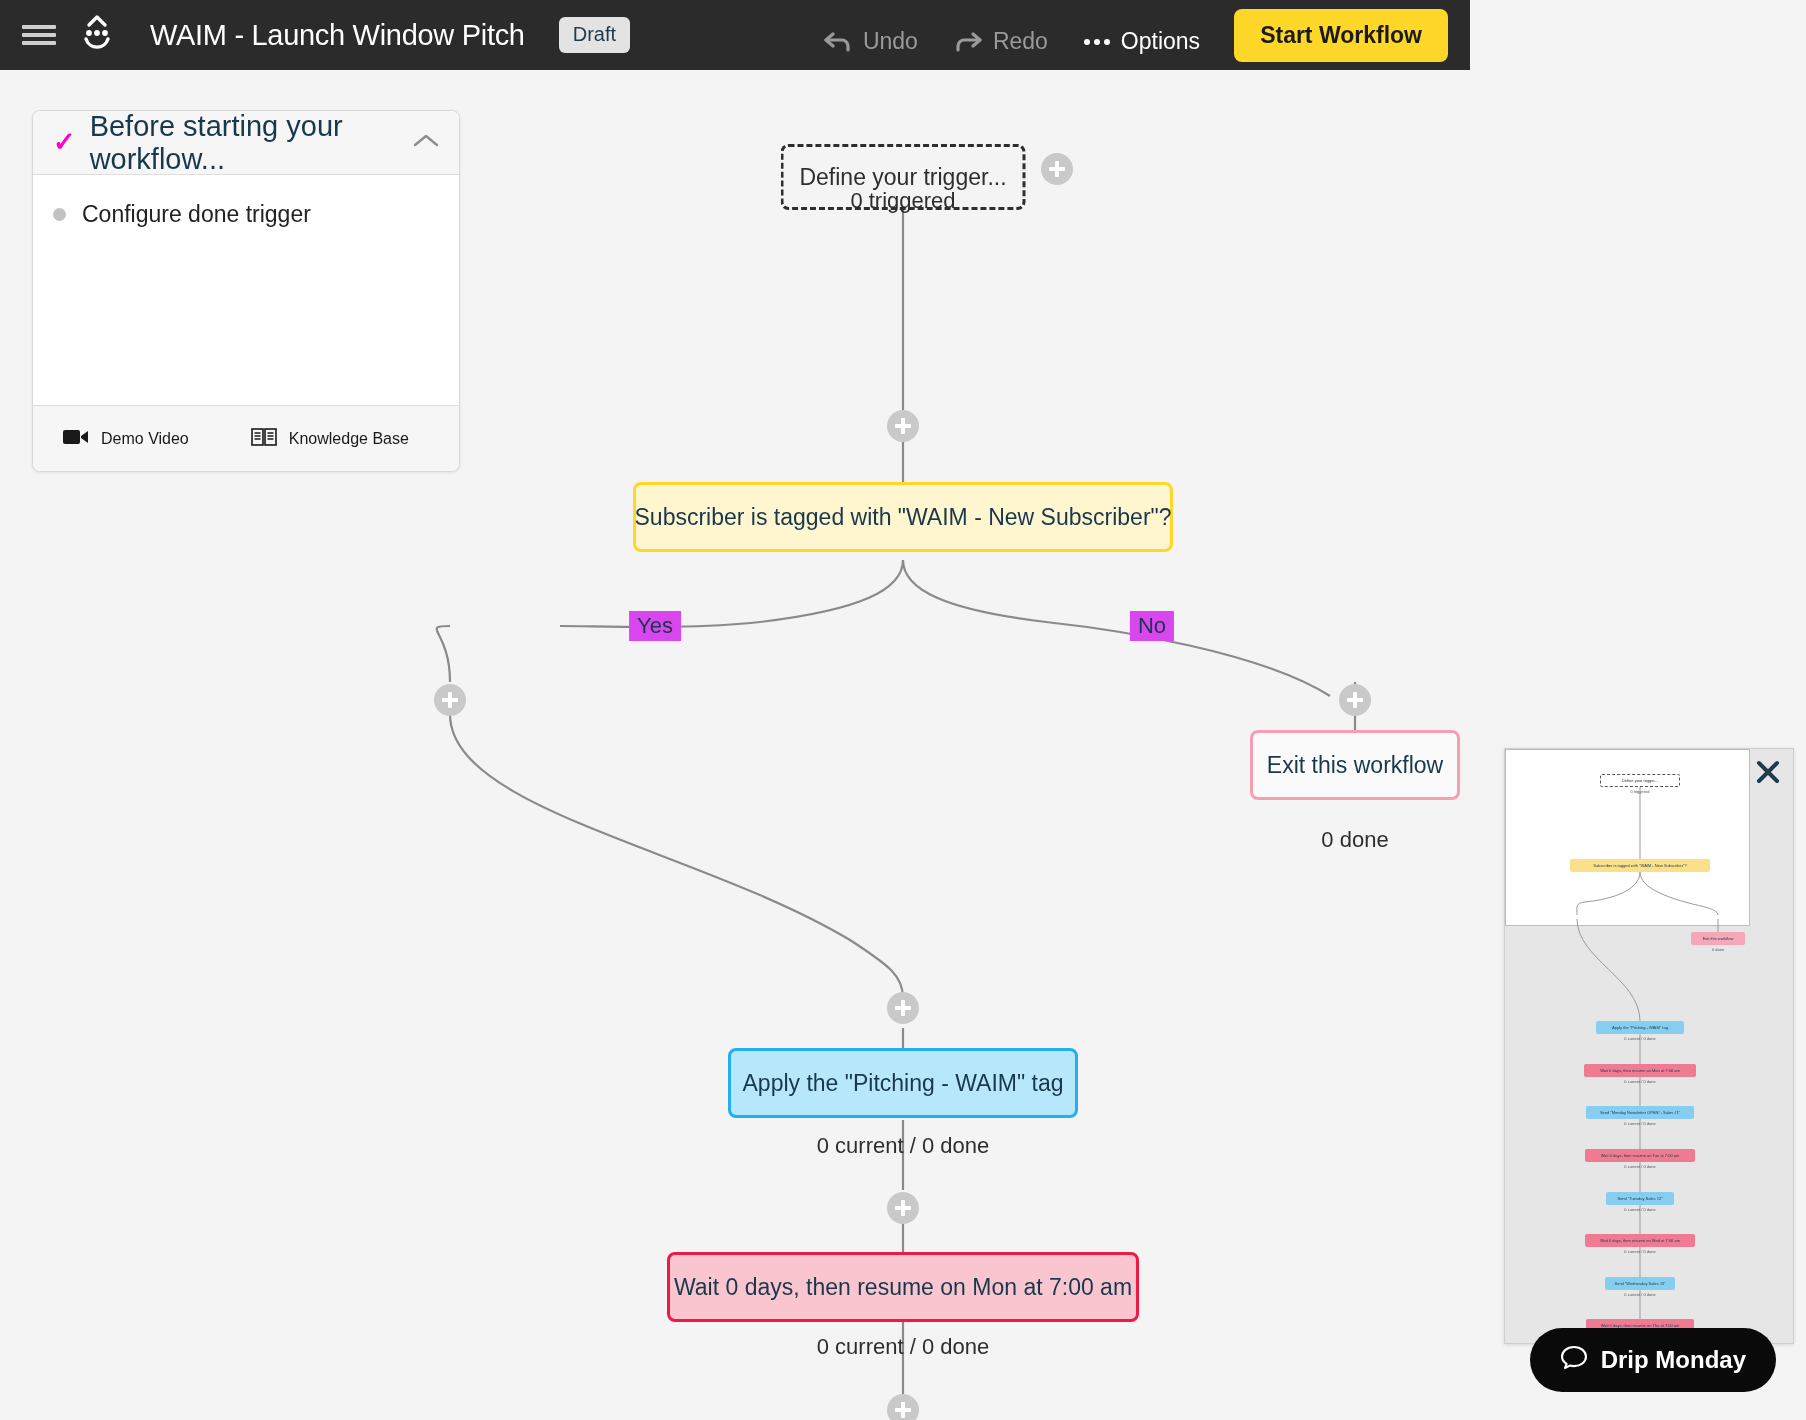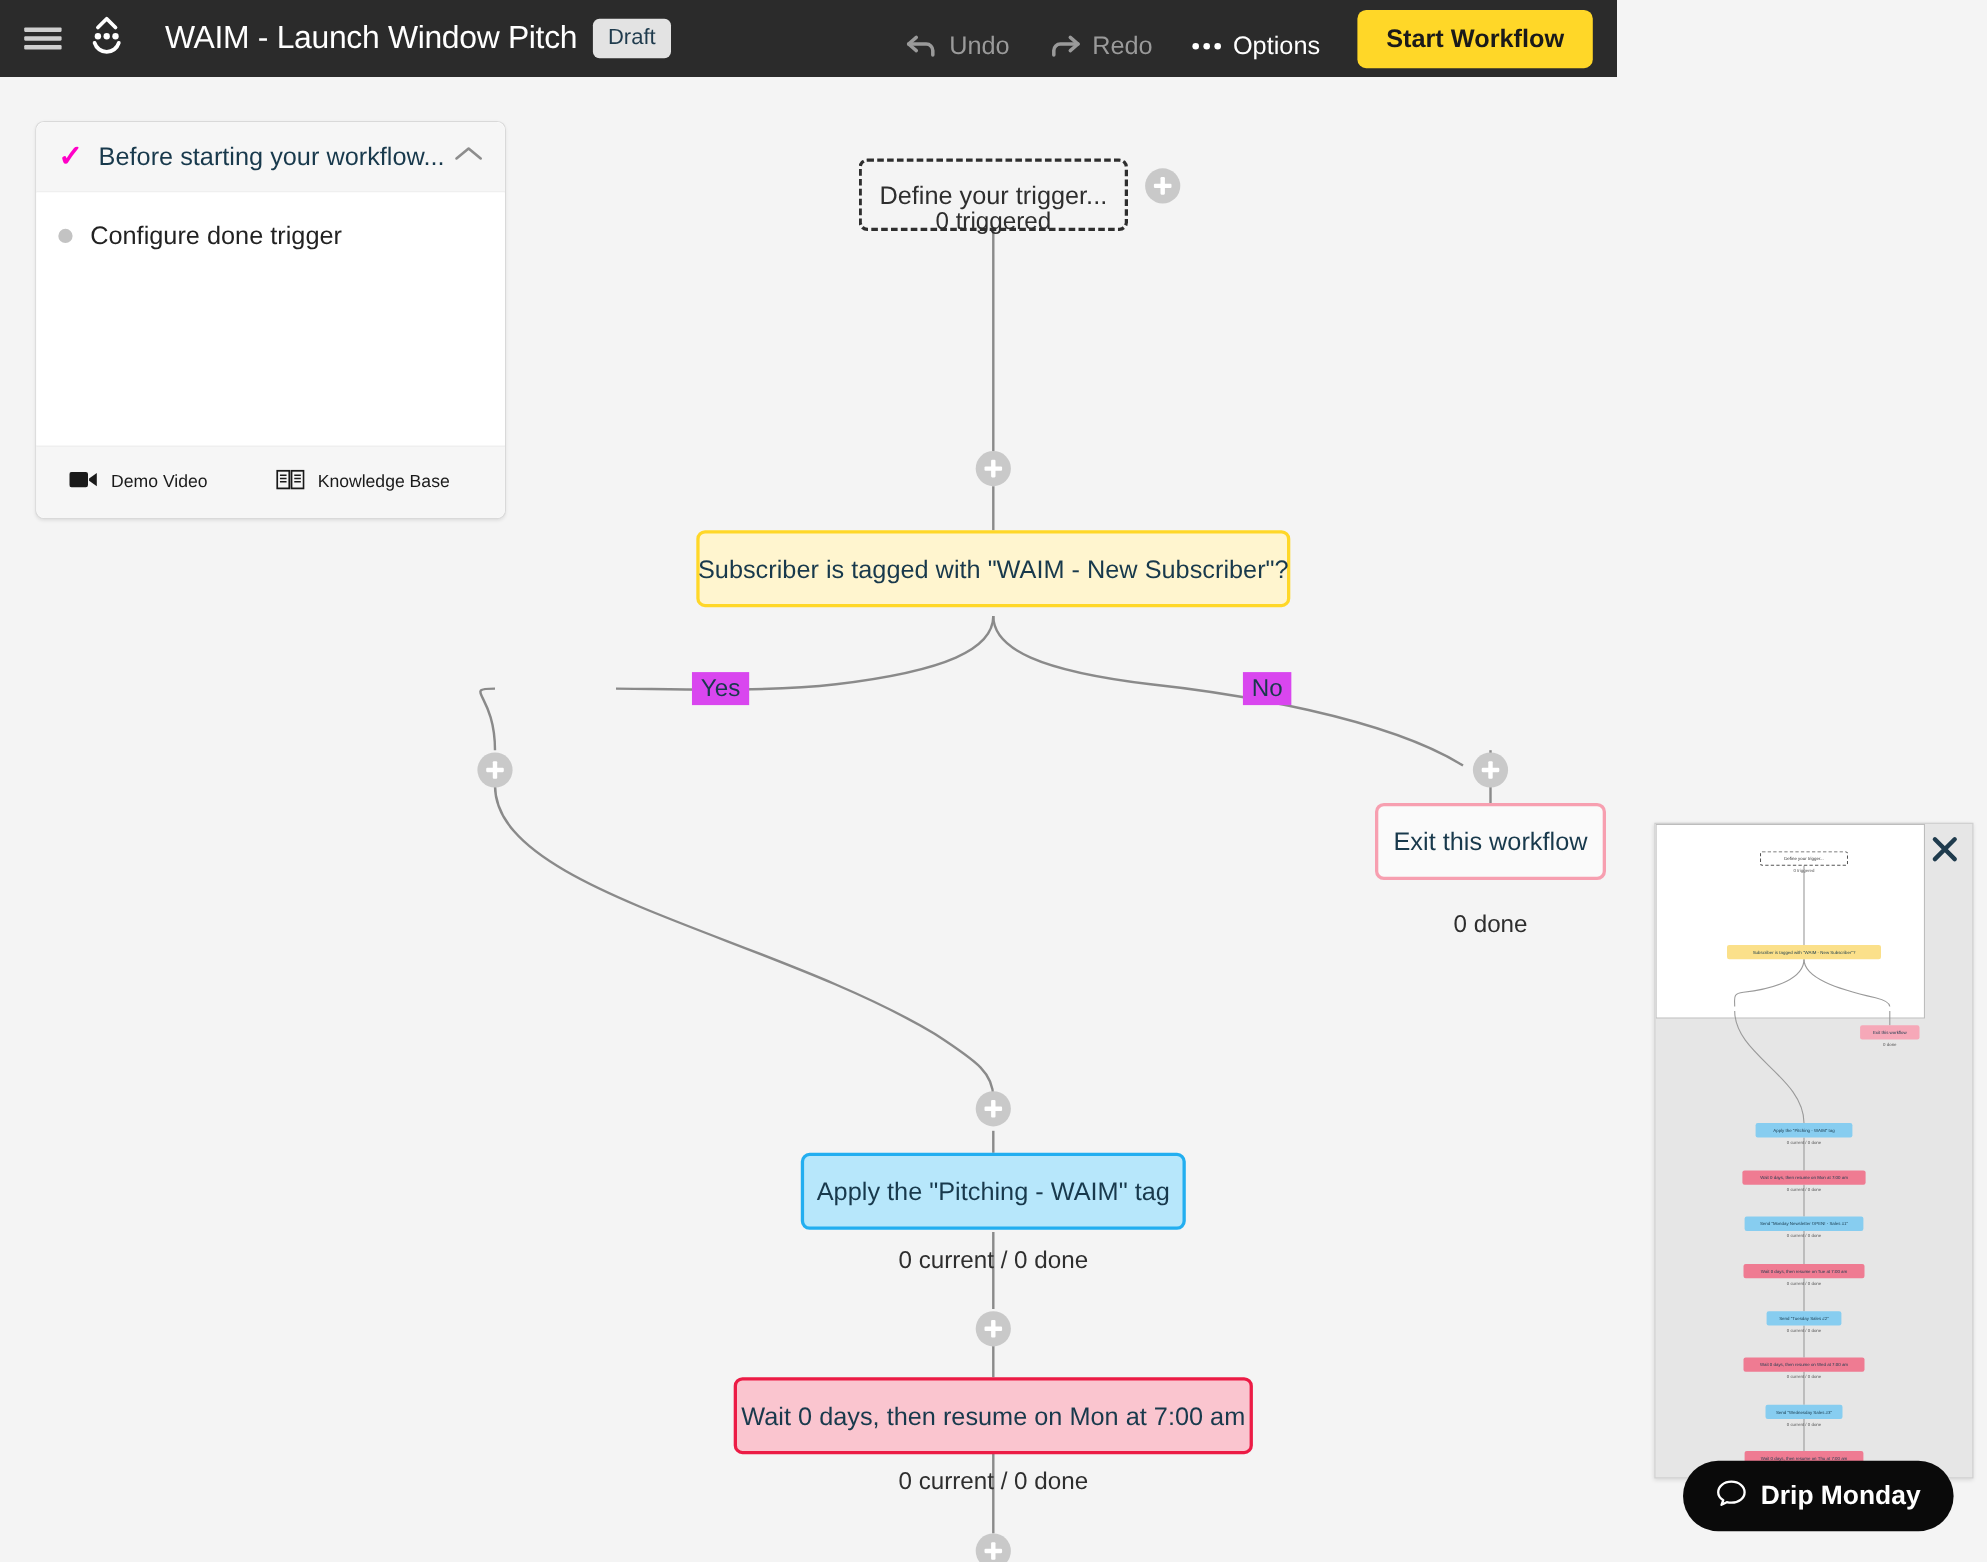--- a/index.html
+++ b/index.html
@@ -26,7 +26,7 @@
     font-weight:400; white-space:nowrap;
   }
   .draft-badge{
-    margin-left:14px; background:#e3e3e3; color:#1f3b4d;
+    margin-left:34px; background:#e3e3e3; color:#1f3b4d;
     font-size:20px; padding:6px 14px 7px; border-radius:6px; font-weight:500;
   }
   .topbar-right{ margin-left:auto; display:flex; align-items:center; gap:0; padding-right:22px;}

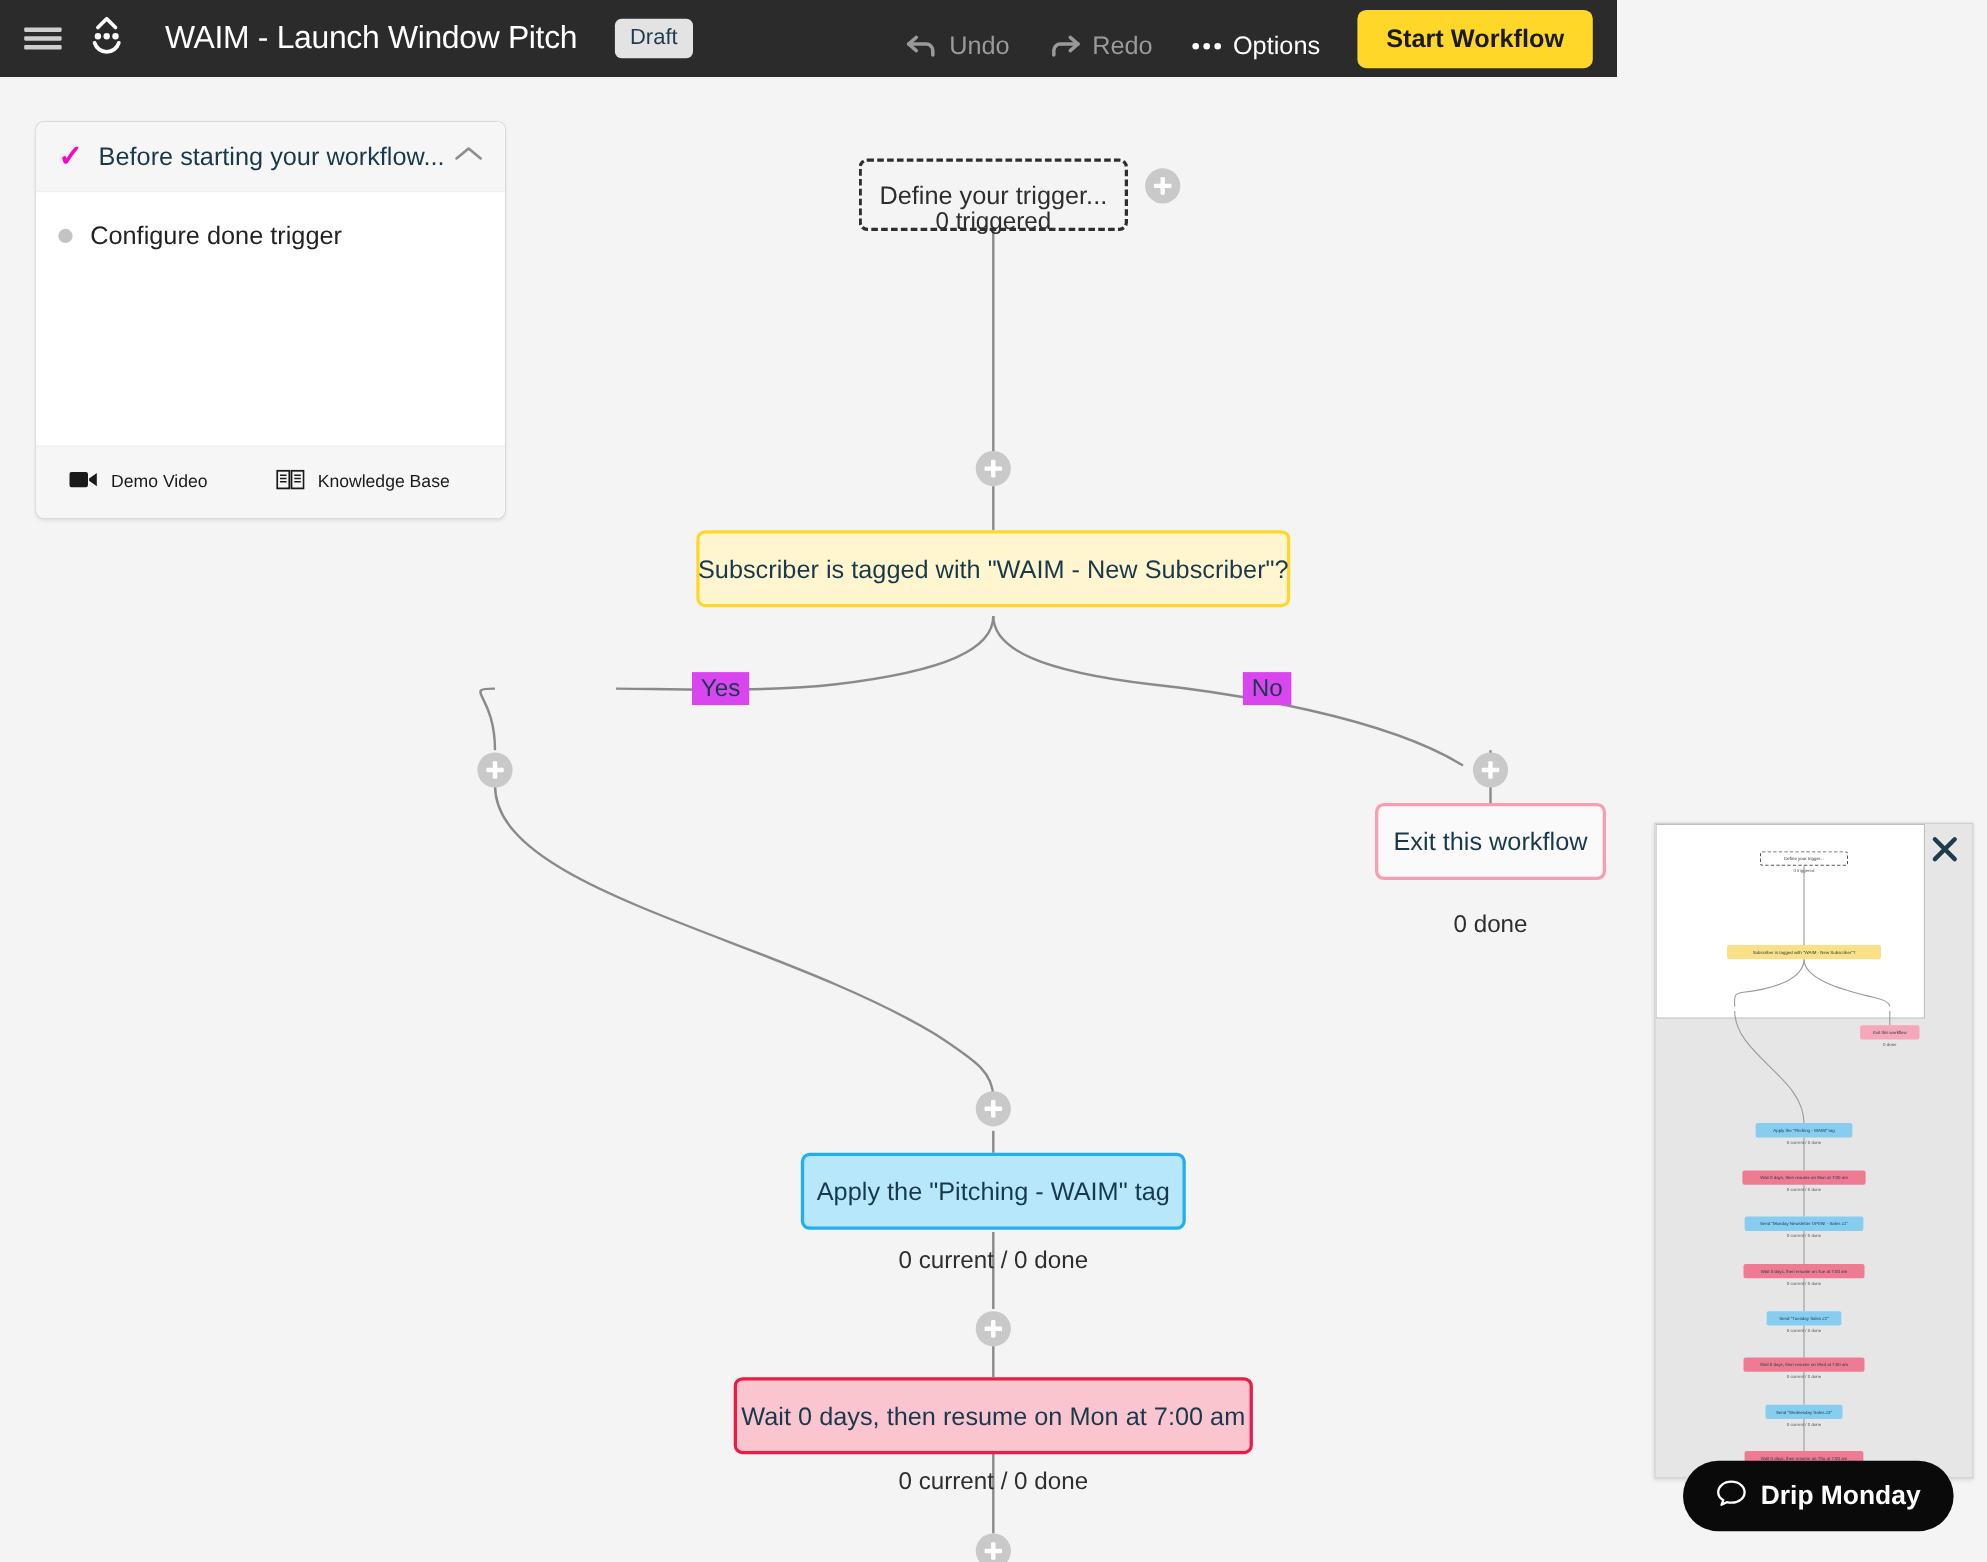--- a/index.html
+++ b/index.html
@@ -56,7 +56,7 @@
     border-radius:8px 8px 0 0; cursor:pointer;
   }
   .cl-check{ color:#ff00c7; font-size:27px; line-height:1; margin-right:14px; font-weight:700;}
-  .cl-head-title{ color:#18394c; font-size:23px; flex:1; }
+  .cl-head-title{ color:#18394c; font-size:29px; flex:1; }
   .cl-chevron{ color:#8d8d8d; }
   .cl-body{ background:#fff; height:230px; padding:26px 20px 0; }
   .cl-item{ display:flex; align-items:center; cursor:pointer;}

